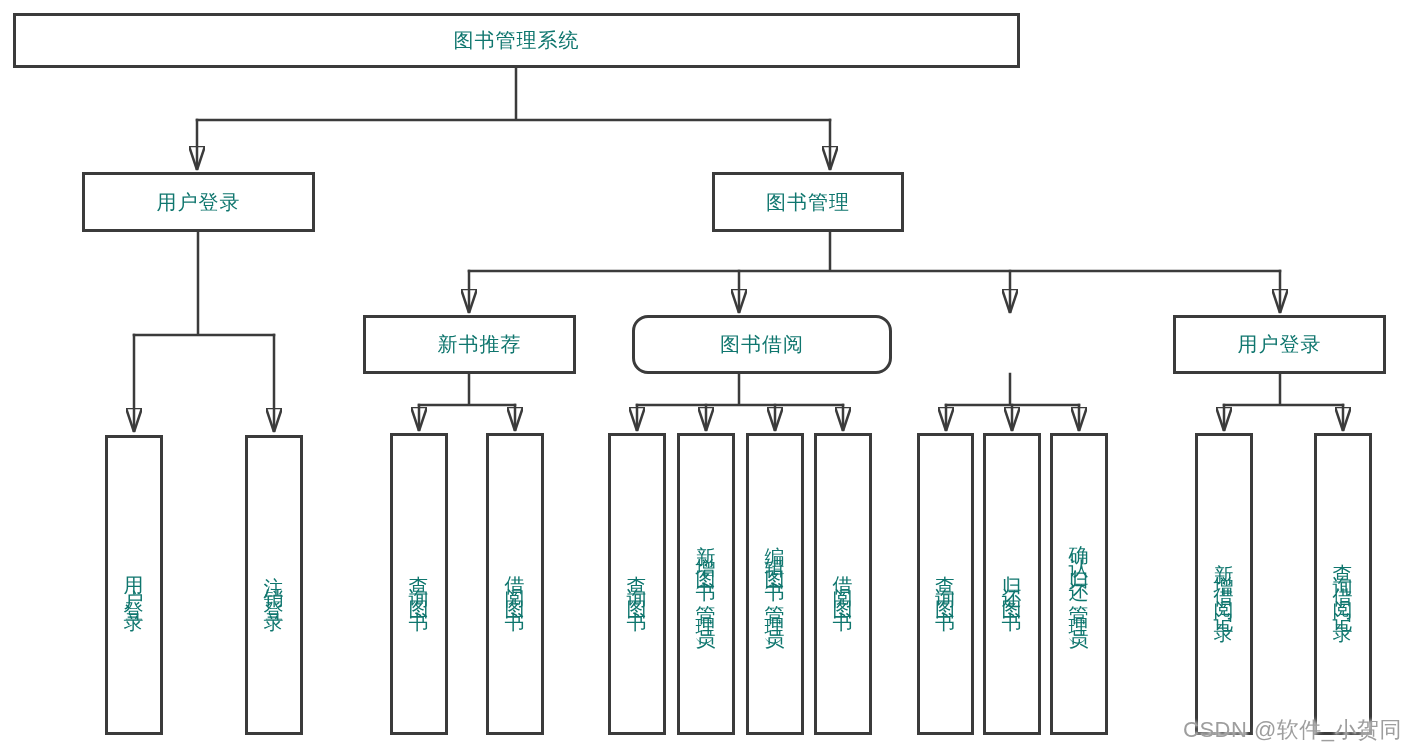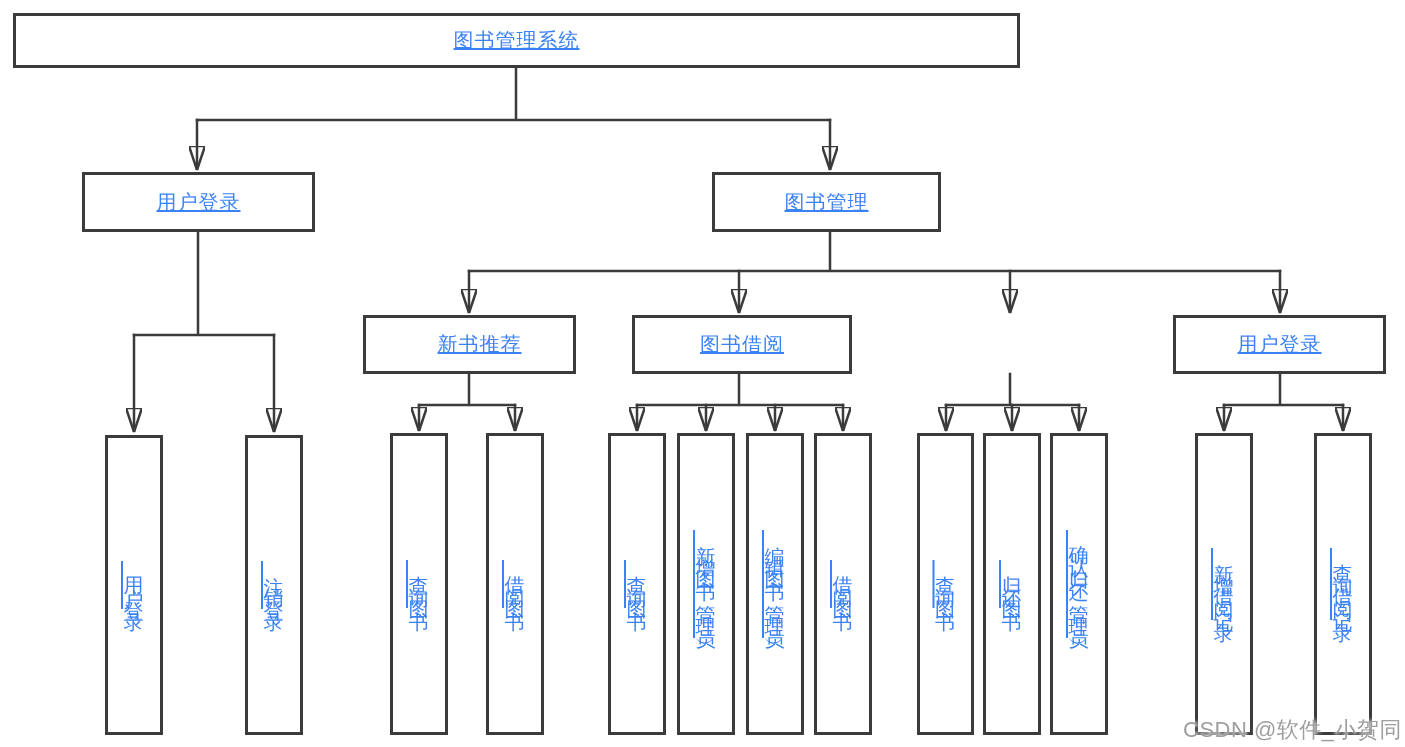--- a/index.html
+++ b/index.html
@@ -12,7 +12,7 @@
     position:absolute;box-sizing:border-box;
     border:3px solid #3b3b3b;background:#ffffff;
     display:flex;align-items:center;justify-content:center;
-    font-size:20px;color:#3b82f6;white-space:nowrap;text-decoration:underline;
+    font-size:20px;color:#0f766e;white-space:nowrap;
   }
   .hbox{letter-spacing:1px;}
   .vbox span{

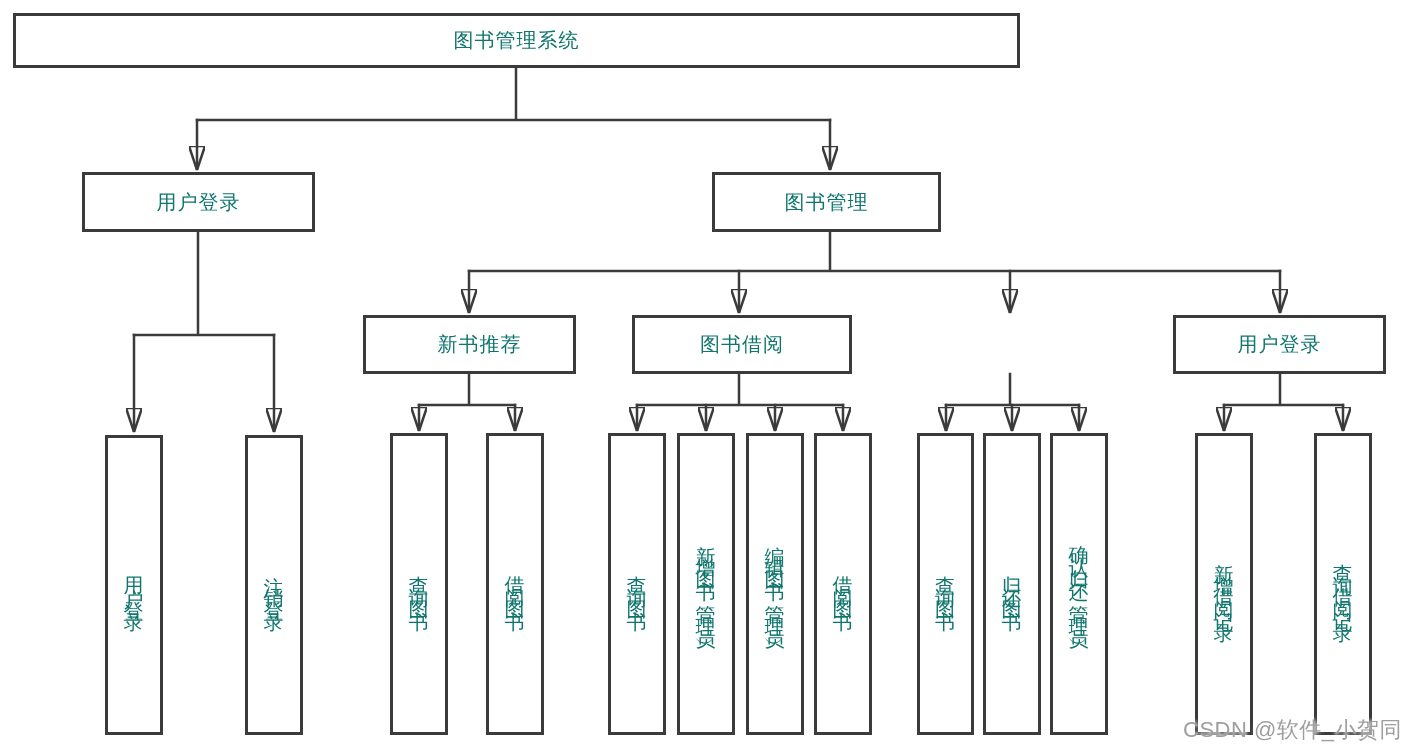--- a/index.html
+++ b/index.html
@@ -83,7 +83,7 @@
   <div class="box hbox" style="left:82px;top:172px;width:233px;height:60px;">
     <span>用户登录</span>
   </div>
-  <div class="box hbox" style="left:712px;top:172px;width:229px;height:60px;">
+  <div class="box hbox" style="left:712px;top:172px;width:192px;height:60px;">
     <span>图书管理</span>
   </div>
 

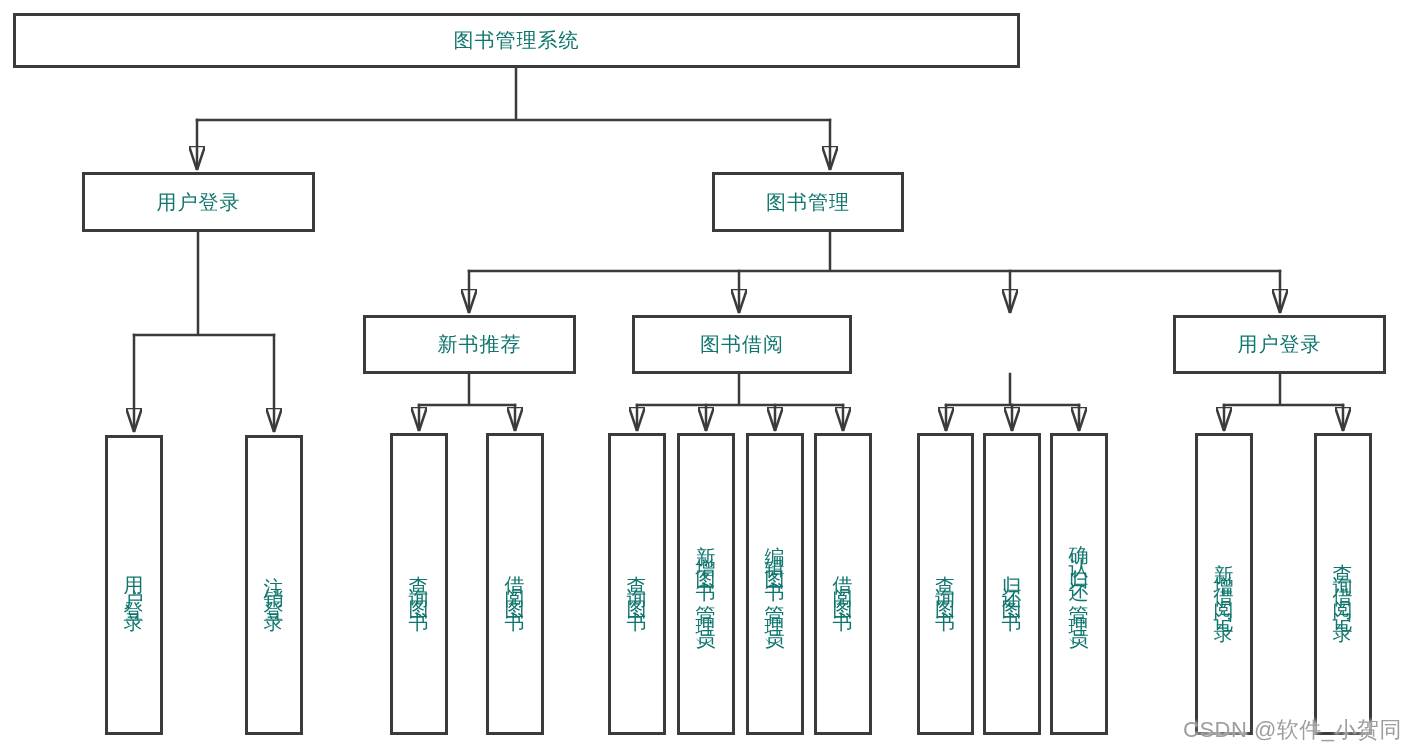--- a/index.html
+++ b/index.html
@@ -90,7 +90,7 @@
   <div class="box hbox" style="left:363px;top:315px;width:213px;height:59px;padding-left:20px;">
     <span>新书推荐</span>
   </div>
-  <div class="box hbox" style="left:632px;top:315px;width:220px;height:59px;">
+  <div class="box hbox" style="left:632px;top:315px;width:260px;height:59px;border-radius:16px;">
     <span>图书借阅</span>
   </div>
   <div class="box hbox" style="left:1173px;top:315px;width:213px;height:59px;">

